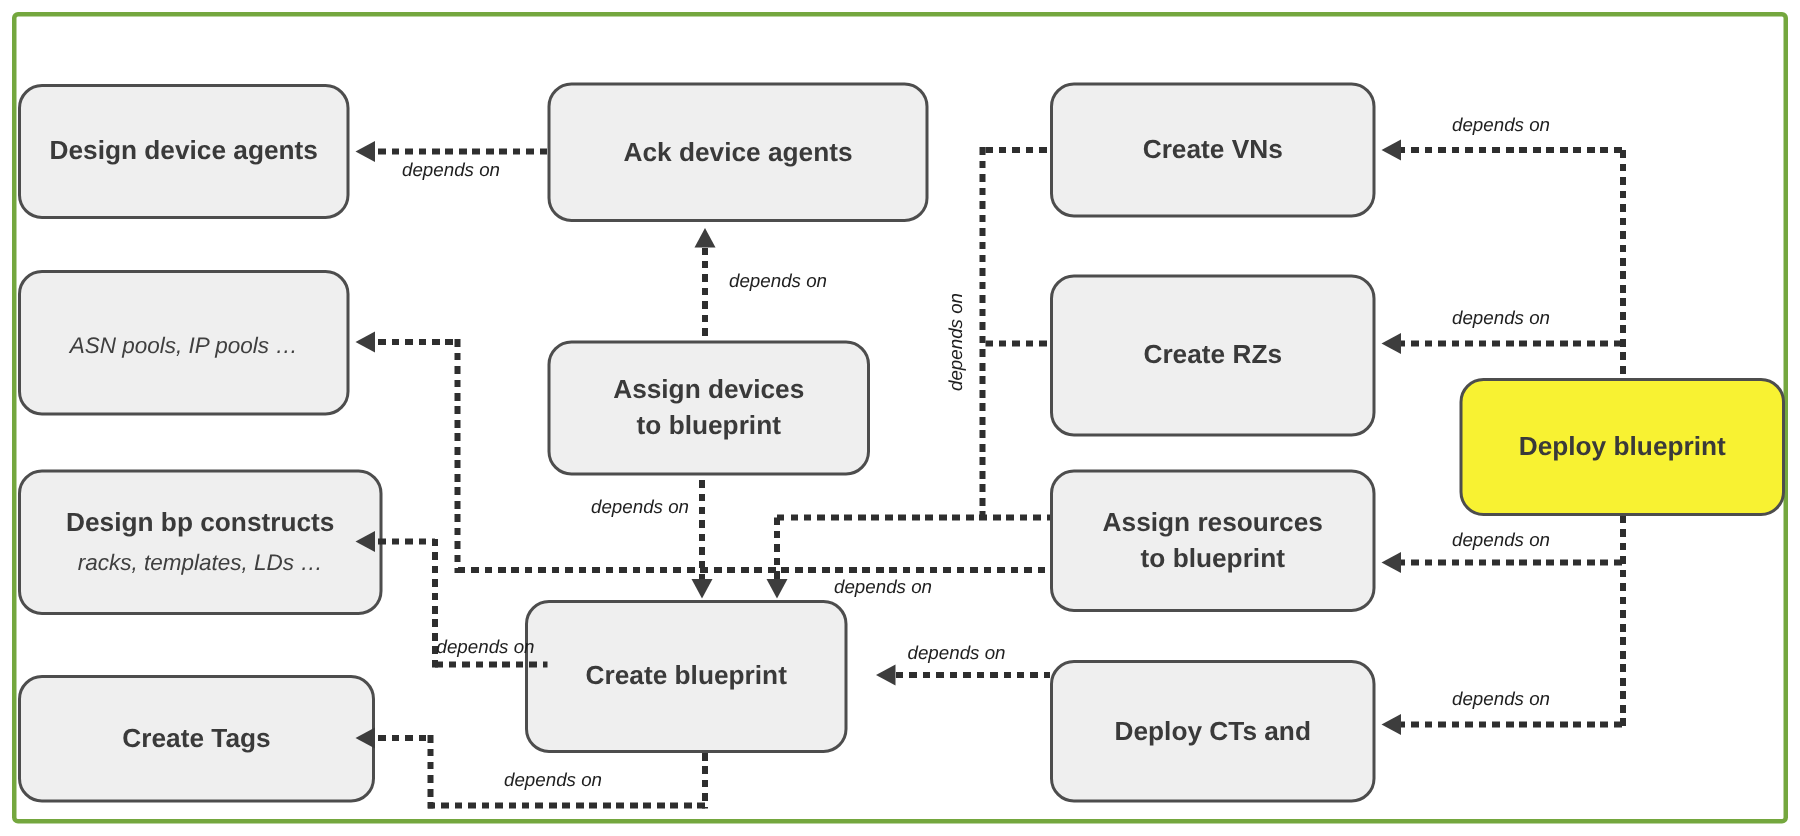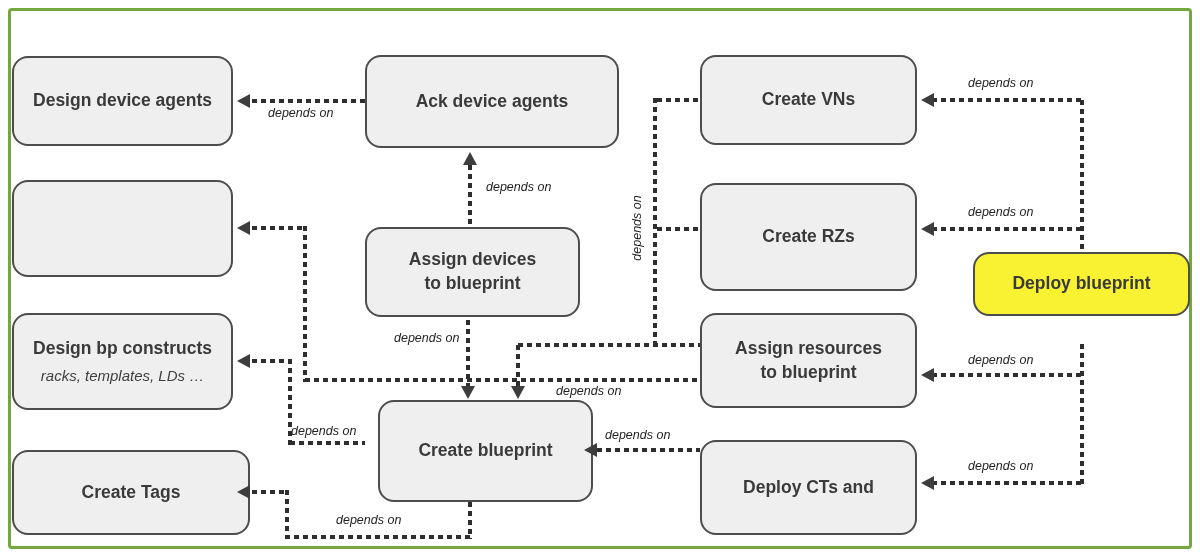--- a/index.html
+++ b/index.html
@@ -57,6 +57,7 @@
 </div>
 
 <div class="node" style="left:12px;top:180px;width:221px;height:97px">
+  <div class="node-subtitle">ASN pools, IP pools …</div>
 </div>
 
 <div class="node" style="left:700px;top:183px;width:217px;height:108px">

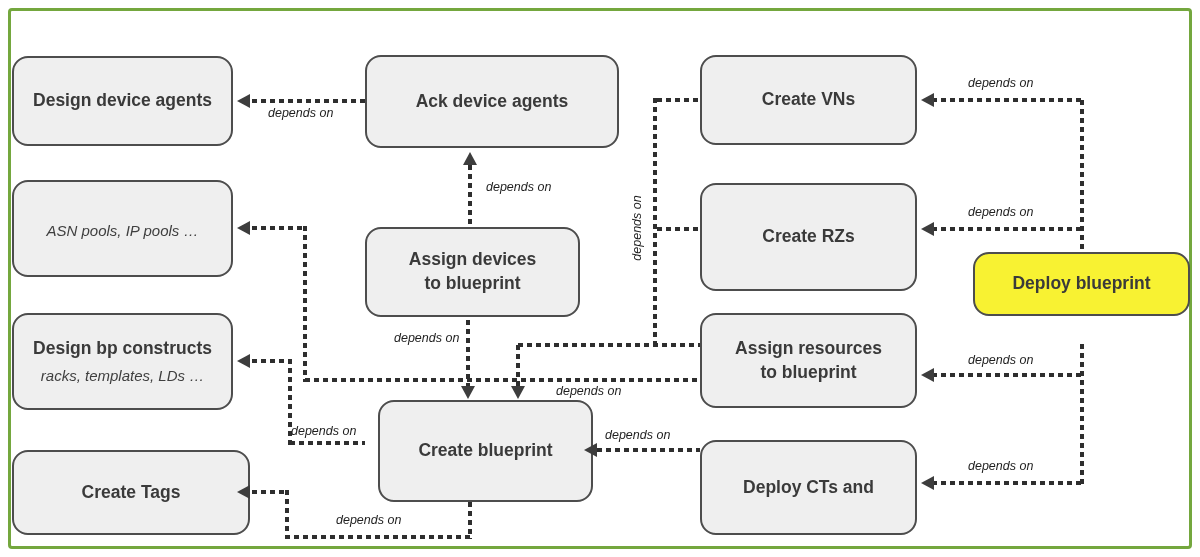--- a/index.html
+++ b/index.html
@@ -69,7 +69,7 @@
   <div class="node-title">to blueprint</div>
 </div>
 
-<div class="node yellow" style="left:973px;top:252px;width:217px;height:64px">
+<div class="node yellow" style="left:973px;top:252px;width:217px;height:92px">
   <div class="node-title">Deploy blueprint</div>
 </div>
 

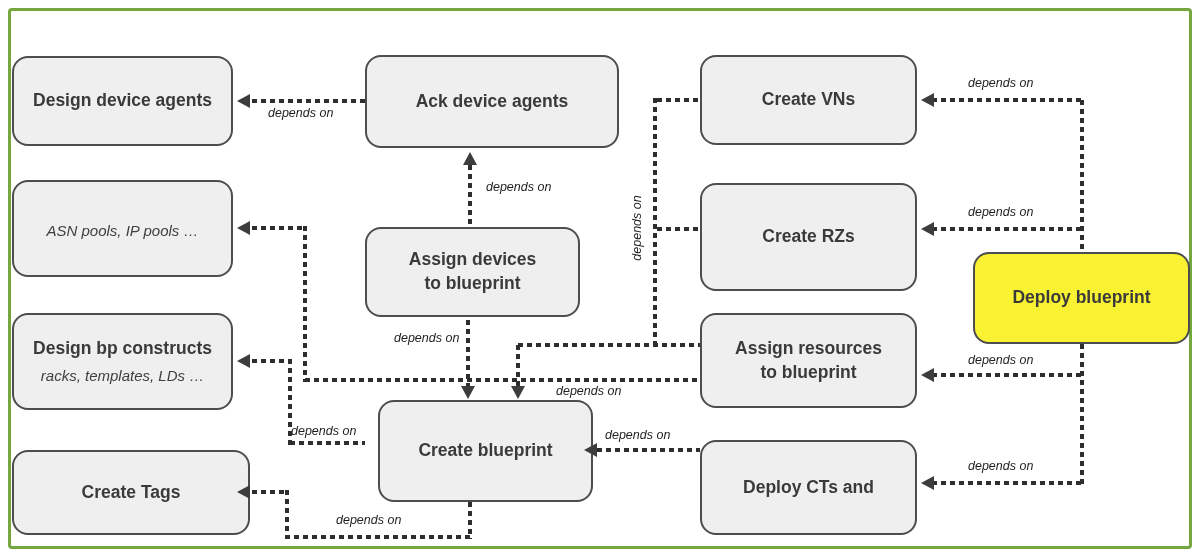--- a/index.html
+++ b/index.html
@@ -73,7 +73,7 @@
   <div class="node-title">Deploy blueprint</div>
 </div>
 
-<div class="node" style="left:12px;top:313px;width:221px;height:97px">
+<div class="node" style="left:12px;top:313px;width:243px;height:97px">
   <div class="node-title">Design bp constructs</div>
   <div class="node-subtitle">racks, templates, LDs …</div>
 </div>

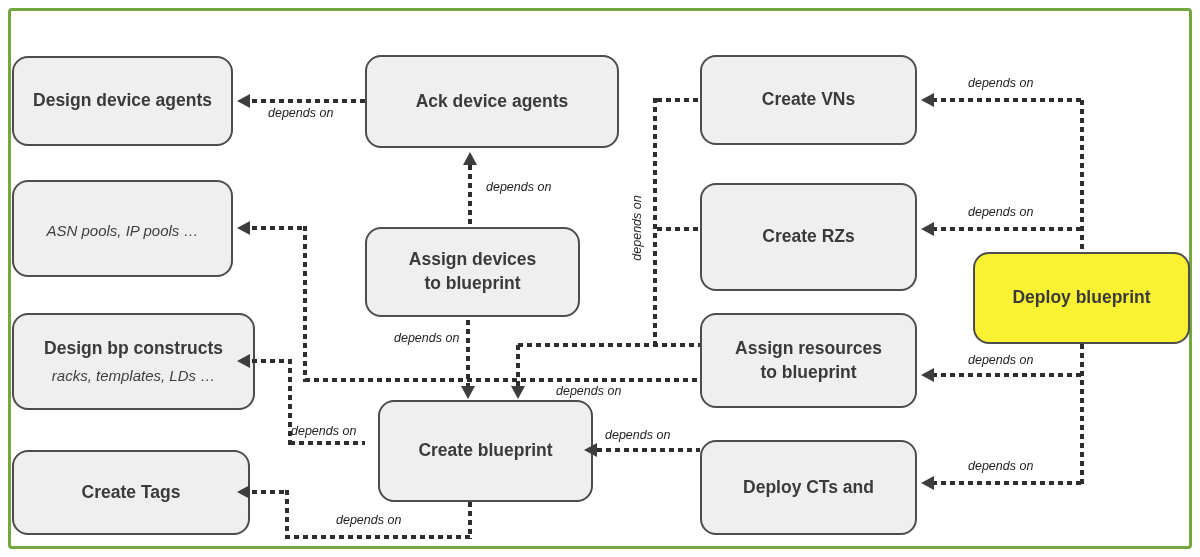--- a/index.html
+++ b/index.html
@@ -83,7 +83,7 @@
   <div class="node-title">to blueprint</div>
 </div>
 
-<div class="node" style="left:378px;top:400px;width:215px;height:102px">
+<div class="node" style="left:350px;top:400px;width:215px;height:102px">
   <div class="node-title">Create blueprint</div>
 </div>
 

